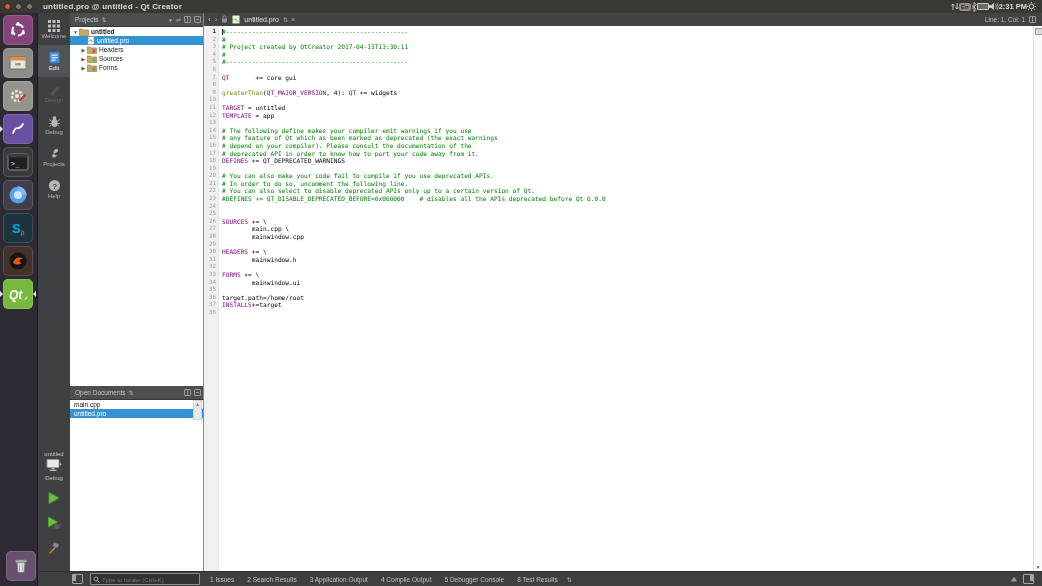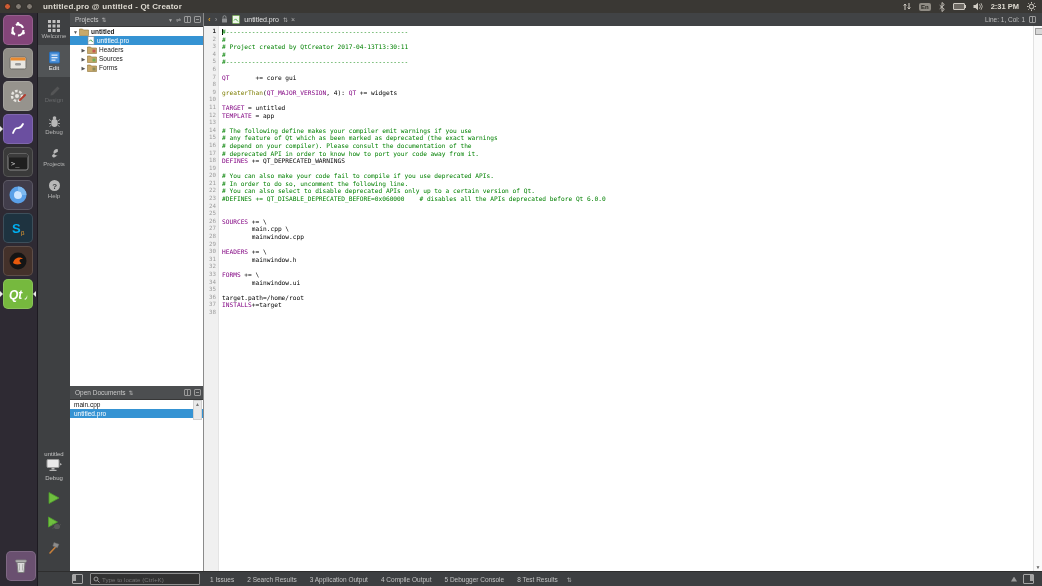--- a/index.html
+++ b/index.html
@@ -12,7 +12,7 @@
   .winbtn{width:7px;height:7px;border-radius:50%;margin-left:4px;background:#807a72;border:1px solid #2a2824;box-sizing:border-box}
   .winbtn.close{background:#cf5c33}
   #wintitle{margin-left:10px;font-weight:bold;letter-spacing:.2px}
-  #tray{margin-left:auto;display:flex;align-items:center;gap:8px;margin-right:6px}
+  #tray{margin-left:auto;display:flex;align-items:center;gap:0;margin-right:6px}
   #tray svg{display:block}
   .kbd{background:#8f8b83;color:#26241f;font-size:6px;font-weight:bold;padding:0 2px;border-radius:2px;line-height:8px}
   .batt{width:10px;height:5px;border:1px solid #cfcbc3;border-radius:1px;position:relative;background:#6e6a64}

